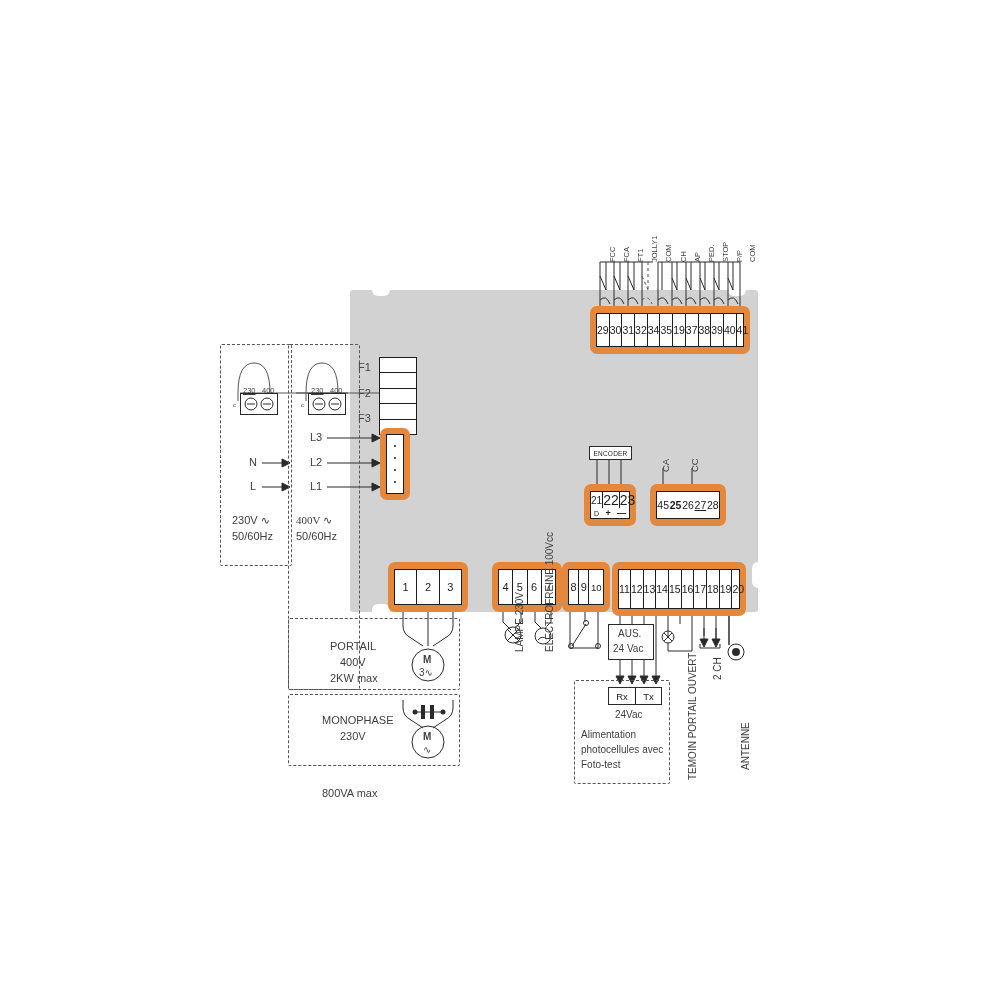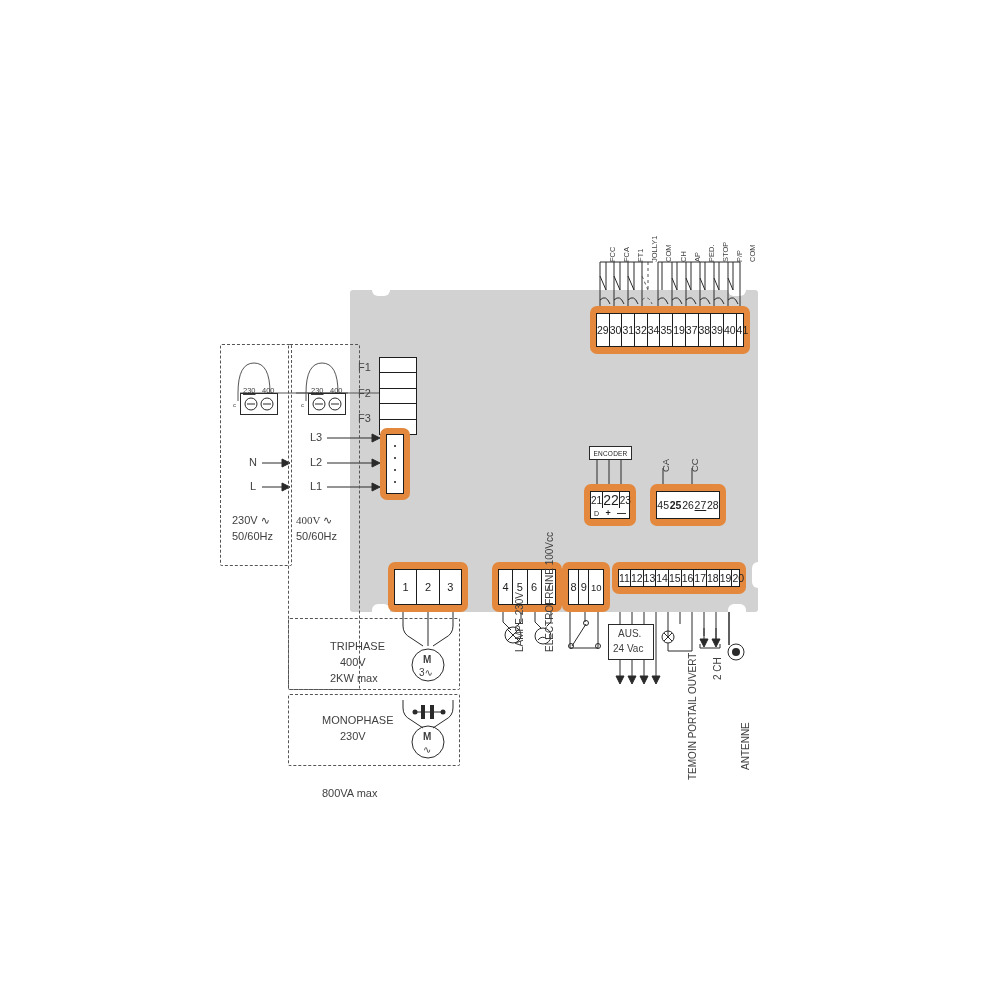--- a/index.html
+++ b/index.html
@@ -306,7 +306,7 @@
       <div style="display:flex;flex:1 1 auto;">
         <div class="cell" style="font-size:10px;">21</div>
         <div class="cell" style="font-size:14px;">22</div>
-        <div class="cell" style="font-size:10px;">23</div>
+        <div class="cell" style="font-size:14px;">23</div>
       </div>
       <div style="display:flex;height:14px;">
         <div class="cell" style="font-size:7px;border:none;">D</div>

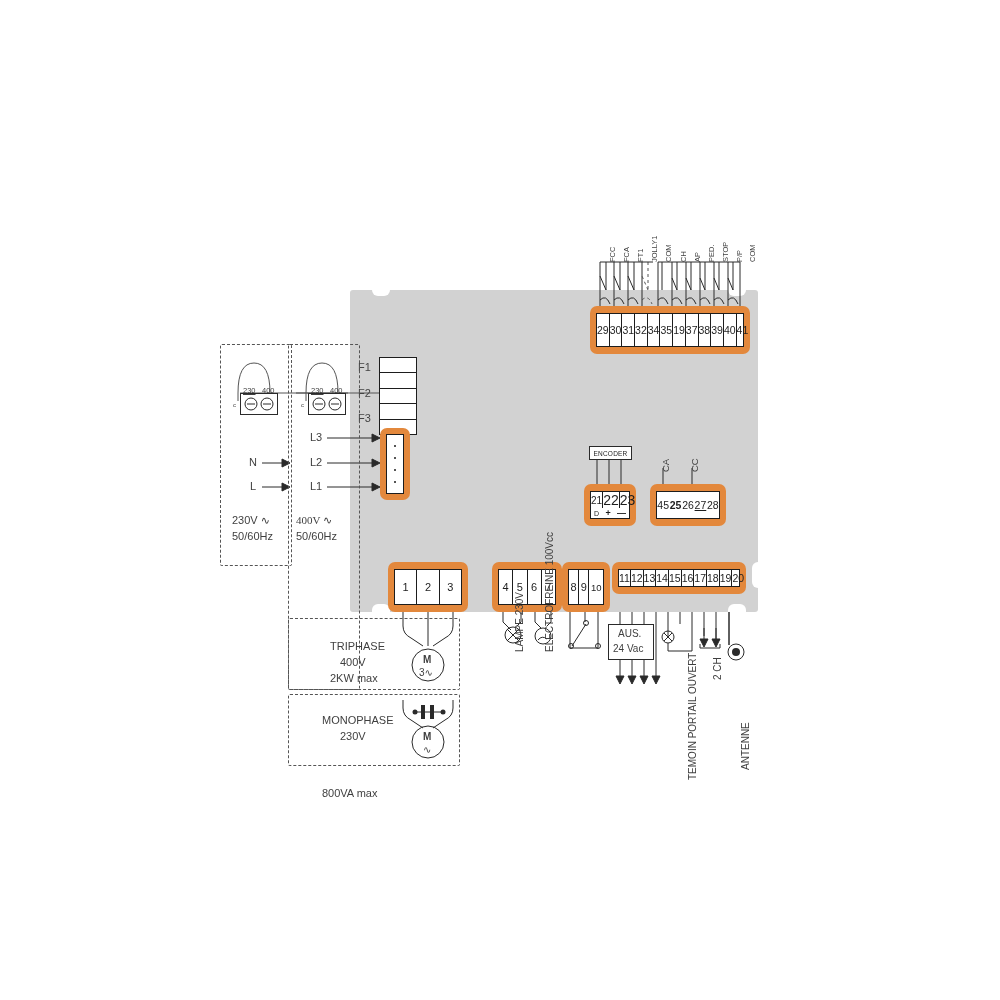--- a/index.html
+++ b/index.html
@@ -410,7 +410,7 @@
     </div>
   </div>
 
-  <div class="strip small" style="left:612px;top:562px;width:134px;height:32px;">
+  <div class="strip small" style="left:612px;top:562px;width:134px;height:54px;">
     <div class="inner">
       <div class="cell">11</div>
       <div class="cell">12</div>

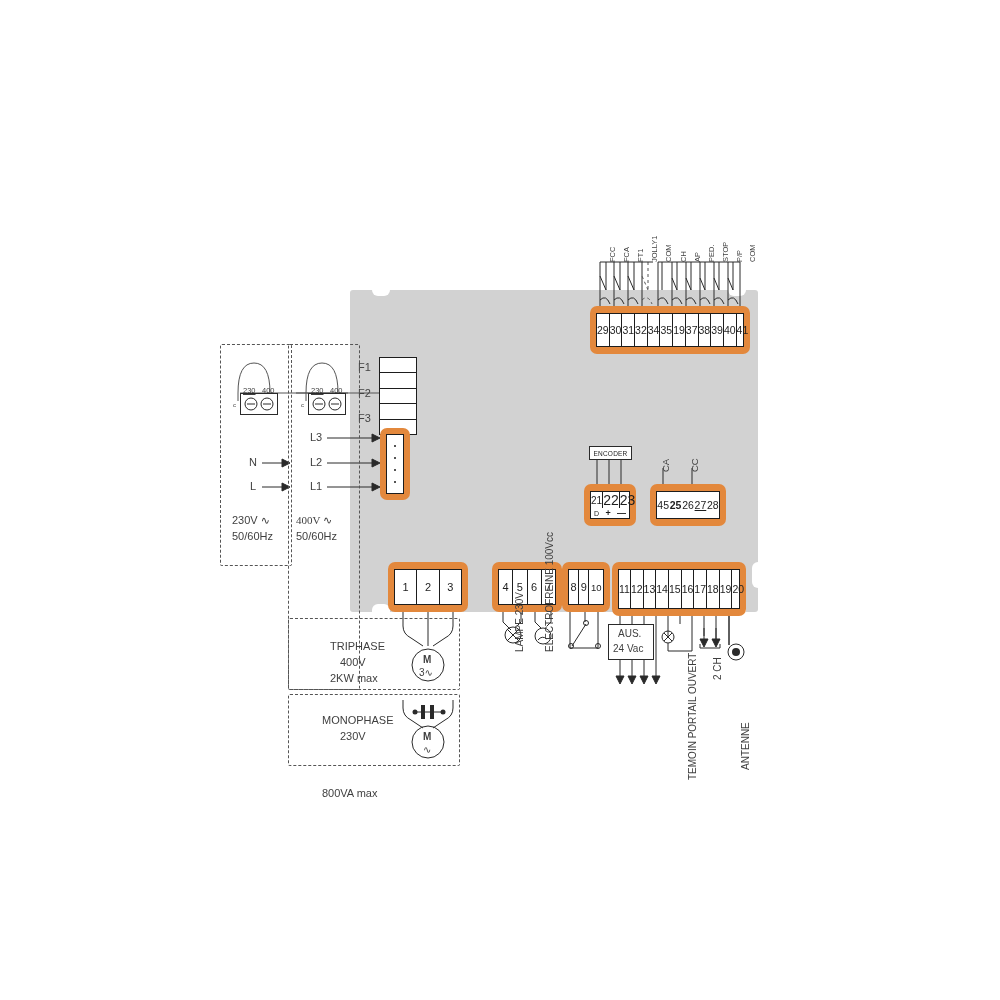--- a/index.html
+++ b/index.html
@@ -379,7 +379,7 @@
   <div class="dashbox" style="left:288px;top:618px;width:172px;height:72px;"></div>
   <div class="dashbox" style="left:288px;top:694px;width:172px;height:72px;"></div>
 
-  <div class="t" style="left:330px;top:640px;">TRIPHASE</div>
+  <div class="t" style="left:330px;top:640px;">PORTAIL</div>
   <div class="t" style="left:340px;top:656px;">400V</div>
   <div class="t" style="left:330px;top:672px;">2KW max</div>
   <div class="t" style="left:423px;top:654px;font-weight:bold;font-size:10px;">M</div>

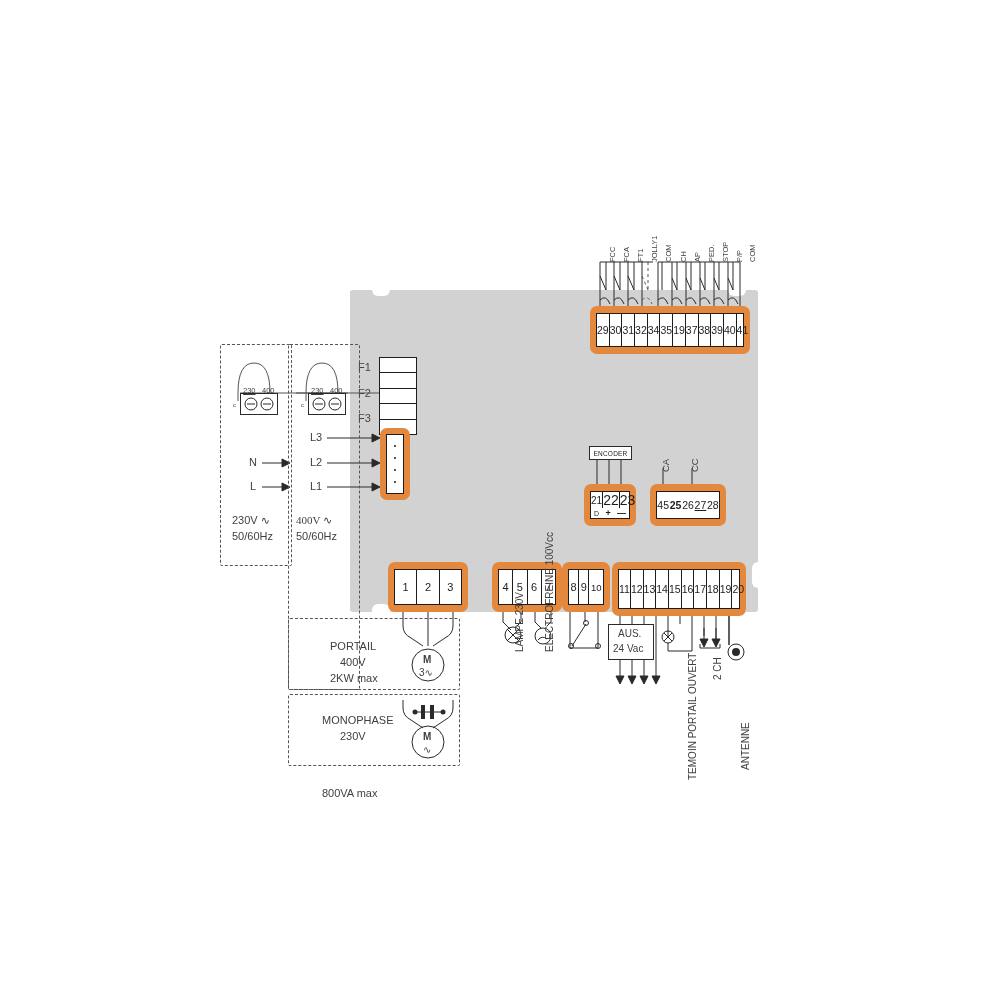--- a/index.html
+++ b/index.html
@@ -434,6 +434,18 @@
   <div class="t rot" style="left:712px;top:680px;font-size:10px;">2 CH</div>
   <div class="t rot" style="left:740px;top:770px;font-size:10px;">ANTENNE</div>
 
+  <div class="dashbox" style="left:574px;top:680px;width:96px;height:104px;">
+    <div class="solidbox" style="left:33px;top:6px;width:54px;height:18px;">
+      <div style="display:flex;height:100%;">
+        <div class="cell" style="font-size:9.5px;">Rx</div>
+        <div class="cell" style="font-size:9.5px;">Tx</div>
+      </div>
+    </div>
+    <div class="t" style="left:40px;top:28px;font-size:10px;">24Vac</div>
+    <div class="t" style="left:6px;top:48px;font-size:10px;">Alimentation</div>
+    <div class="t" style="left:6px;top:63px;font-size:10px;">photocellules avec</div>
+    <div class="t" style="left:6px;top:78px;font-size:10px;">Foto-test</div>
+  </div>
 
 </div>
 

